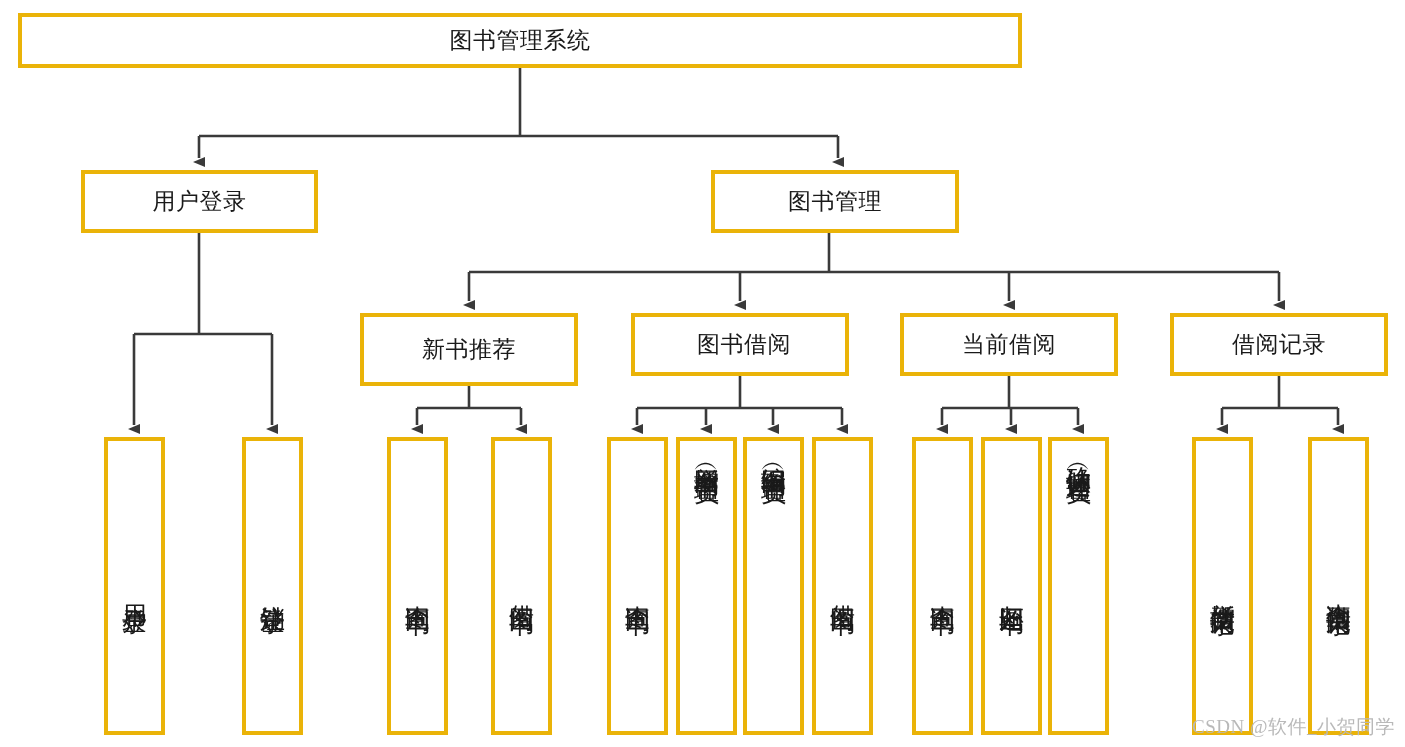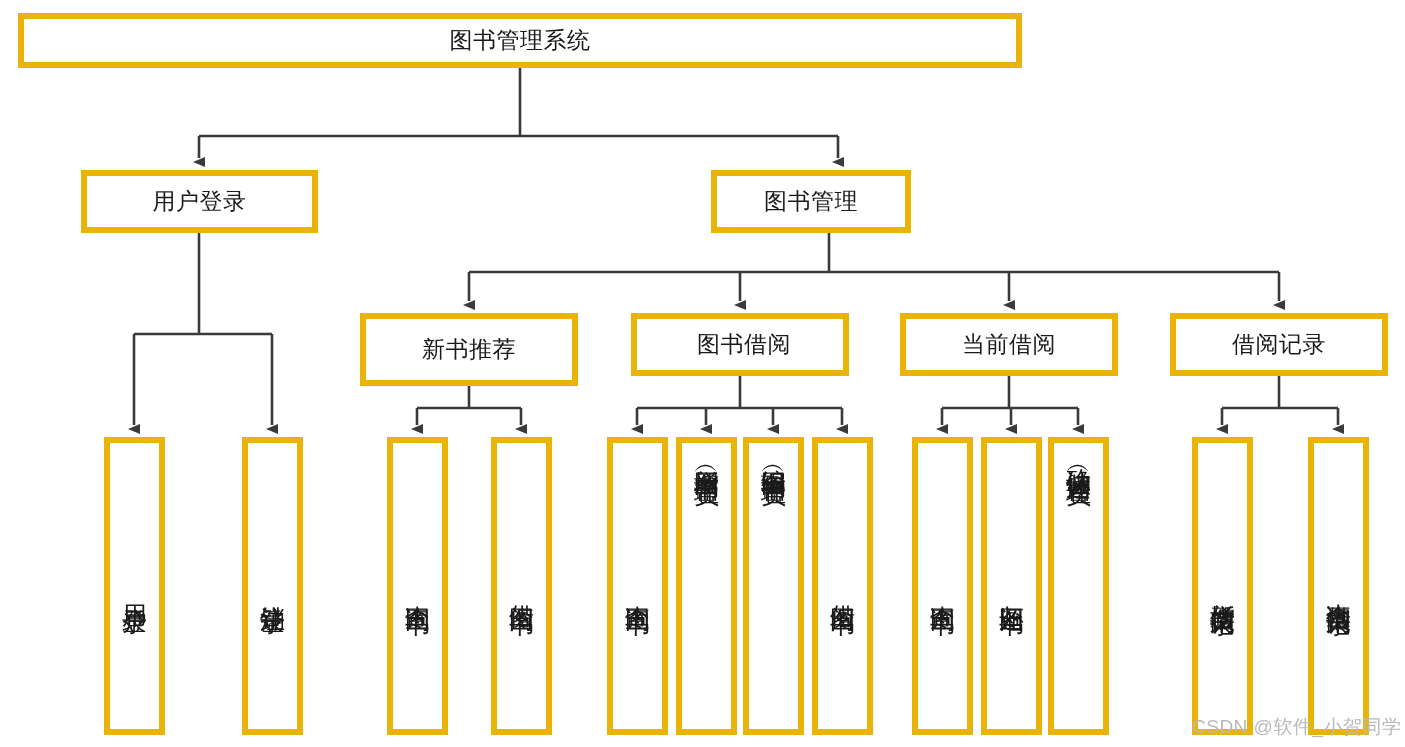--- a/index.html
+++ b/index.html
@@ -29,7 +29,7 @@
     position: absolute;
     box-sizing: border-box;
     background: #ffffff;
-    border: 6px solid #eab308;
+    border: 4px solid #eab308;
     display: flex;
     align-items: center;
     justify-content: center;

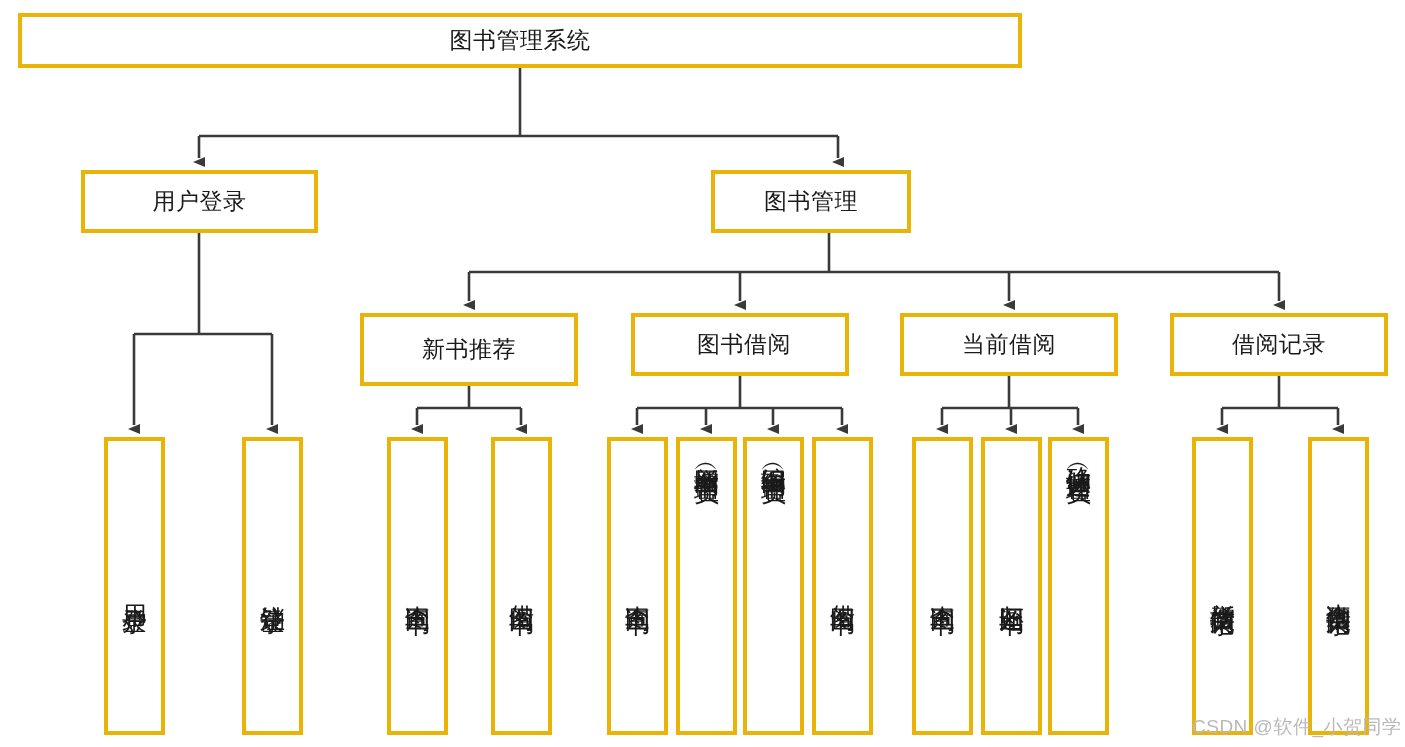--- a/index.html
+++ b/index.html
@@ -135,7 +135,7 @@
   <div class="node horiz" style="left:81px; top:170px; width:237px; height:63px;">
     <span class="lbl">用户登录</span>
   </div>
-  <div class="node horiz" style="left:711px; top:170px; width:200px; height:63px;">
+  <div class="node horiz" style="left:711px; top:170px; width:248px; height:63px;">
     <span class="lbl">图书管理</span>
   </div>
 

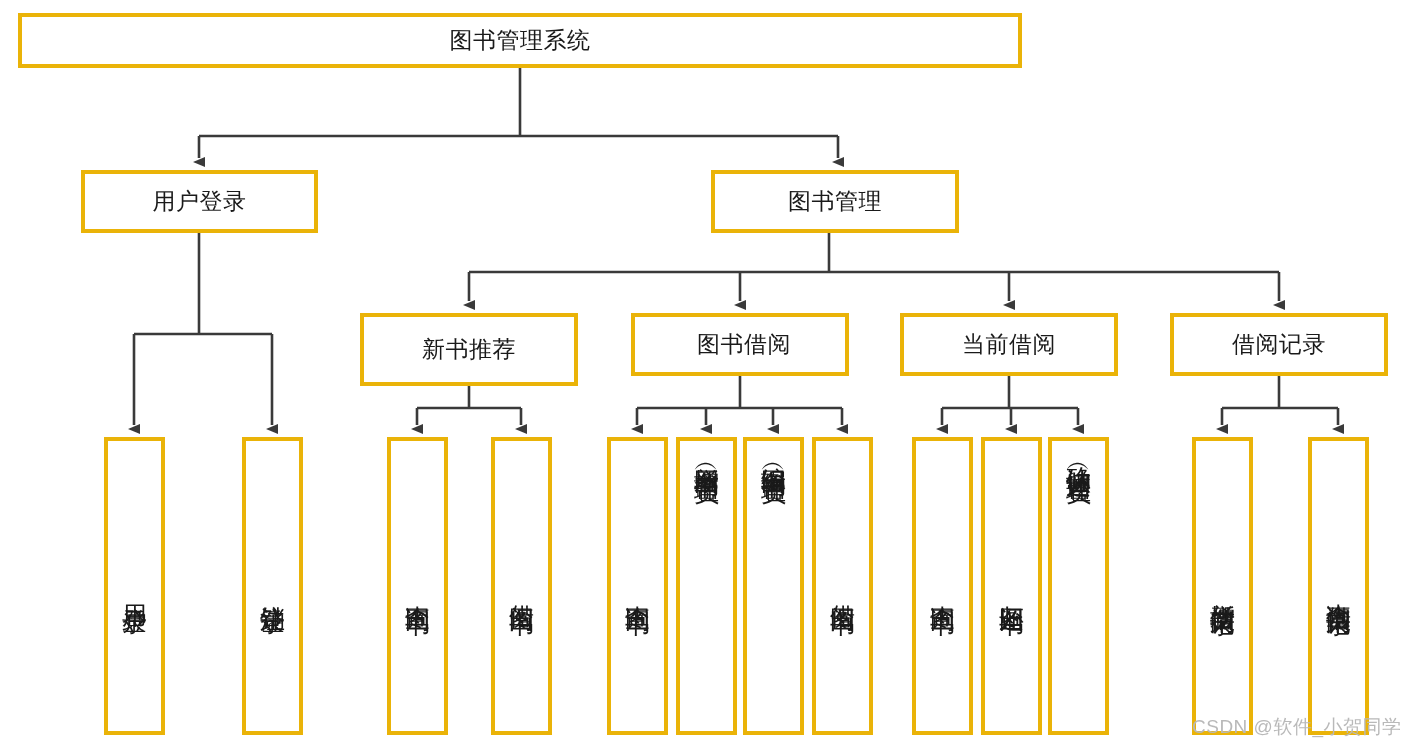--- a/index.html
+++ b/index.html
@@ -69,7 +69,7 @@
     color: #b9b9b9;
     white-space: nowrap;
     letter-spacing: 0.5px;
-    font-family: Liberation Sans, sans-serif;
+    font-family: Liberation Serif, serif;
     text-align: right;
   }
 </style>

